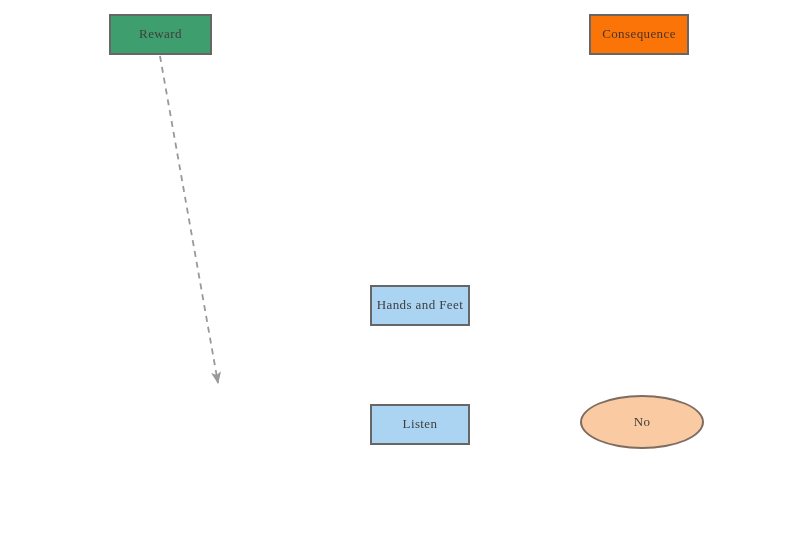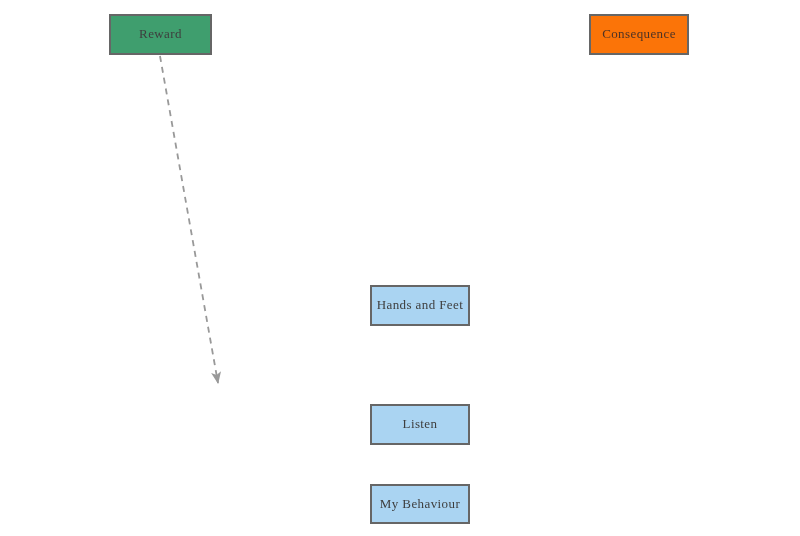--- a/index.html
+++ b/index.html
@@ -80,6 +80,9 @@
     <div class="node rect" style="left: 370px; top: 484px; width: 100px; height: 40px; background: rgb(170, 212, 242); border-color: rgb(102, 102, 102); color: rgb(62, 62, 62);">
       <span>My Behaviour</span>
     </div>
+    <div class="node ellipse" style="left: 580px; top: 395px; width: 124px; height: 54px; background: rgb(250, 203, 163); border-color: rgb(127, 108, 96); color: rgb(70, 59, 49);">
+      <span>No</span>
+    </div>
   </div>
 
 </body></html>

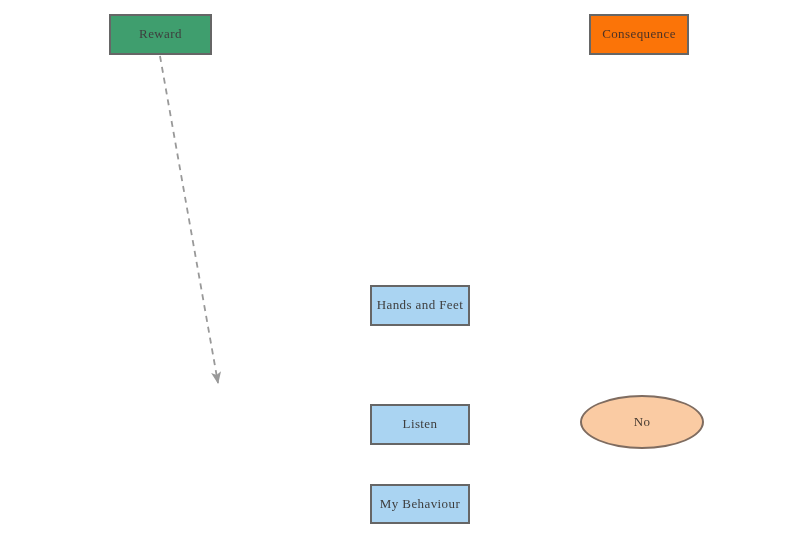--- a/index.html
+++ b/index.html
@@ -77,9 +77,6 @@
     <div class="node rect" style="left: 370px; top: 404px; width: 100px; height: 41px; background: rgb(170, 212, 242); border-color: rgb(102, 102, 102); color: rgb(62, 62, 62);">
       <span>Listen</span>
     </div>
-    <div class="node rect" style="left: 370px; top: 484px; width: 100px; height: 40px; background: rgb(170, 212, 242); border-color: rgb(102, 102, 102); color: rgb(62, 62, 62);">
-      <span>My Behaviour</span>
-    </div>
     <div class="node ellipse" style="left: 580px; top: 395px; width: 124px; height: 54px; background: rgb(250, 203, 163); border-color: rgb(127, 108, 96); color: rgb(70, 59, 49);">
       <span>No</span>
     </div>

